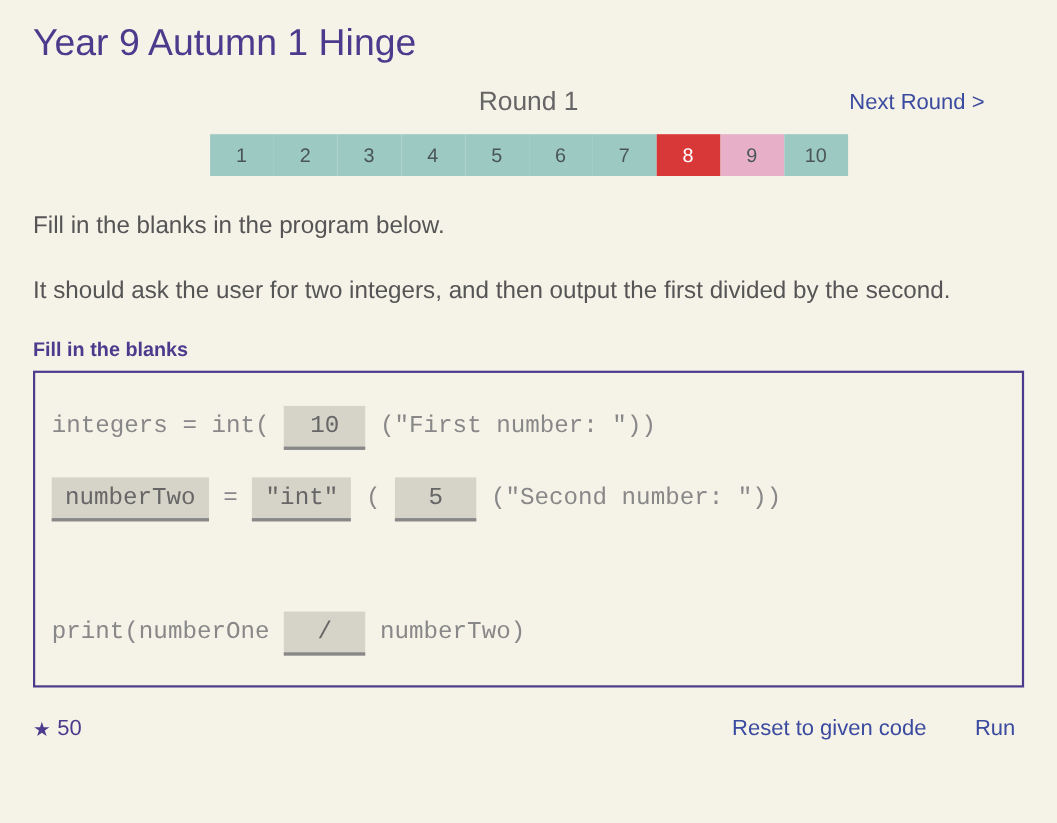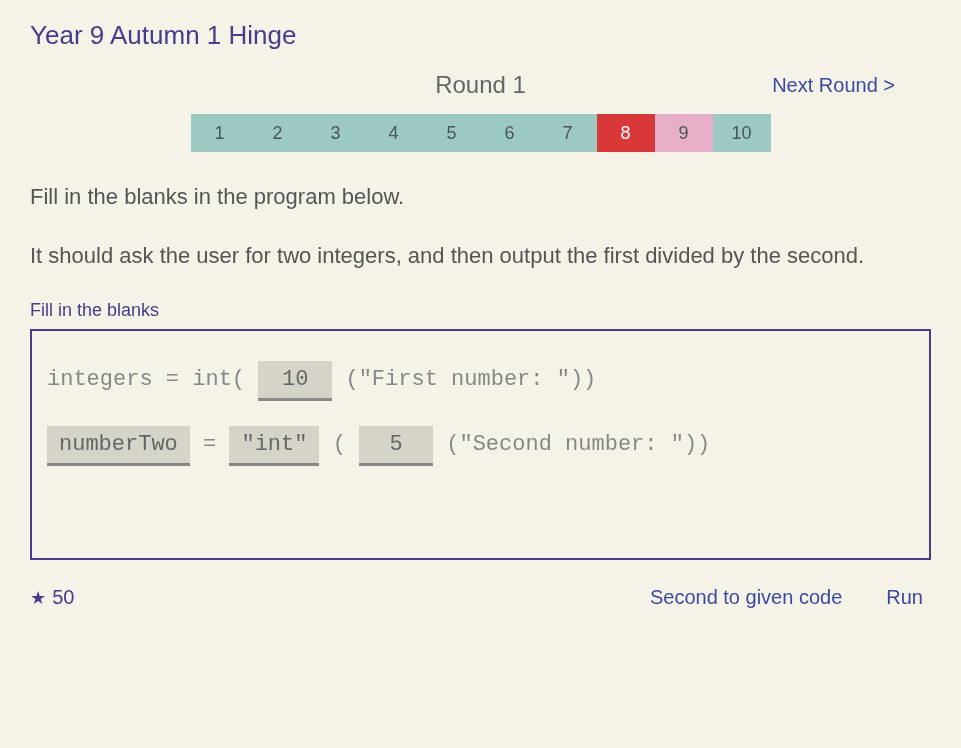--- a/index.html
+++ b/index.html
@@ -13,7 +13,7 @@
     }
     .page-title {
       color: #4a3b8c;
-      font-size: 26px;
+      font-size: 34px;
       font-weight: 500;
       margin-bottom: 20px;
     }

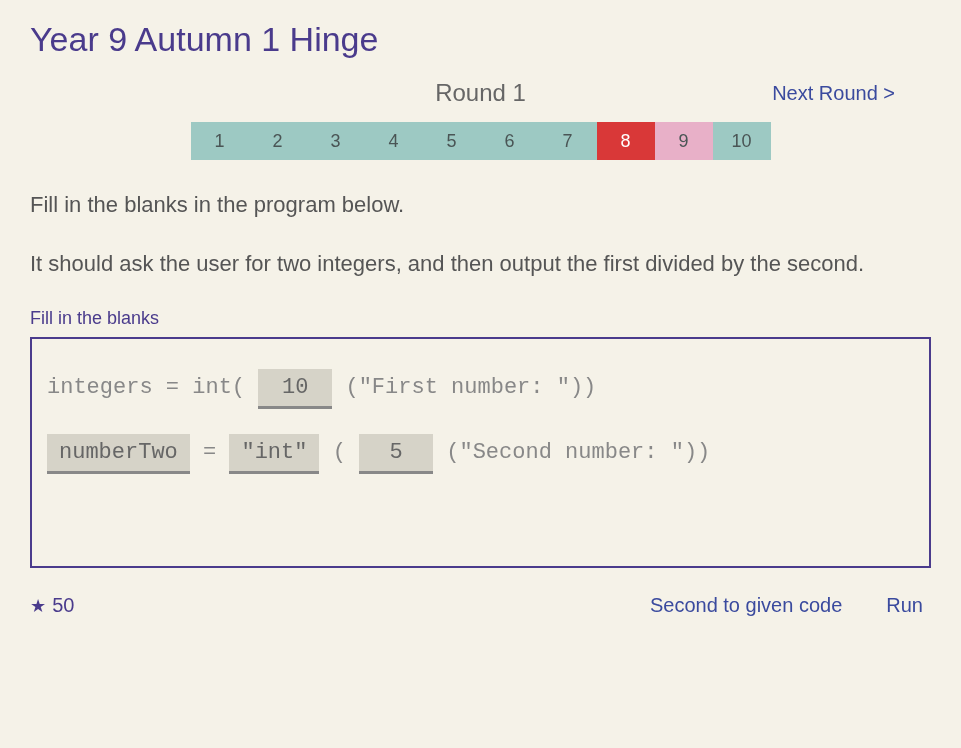--- a/index.html
+++ b/index.html
@@ -64,6 +64,7 @@
       color: #4a3b8c;
       font-size: 18px;
       margin-bottom: 8px;
+      font-weight: bold;
     }
     .code-box {
       border: 2px solid #4a3b8c;

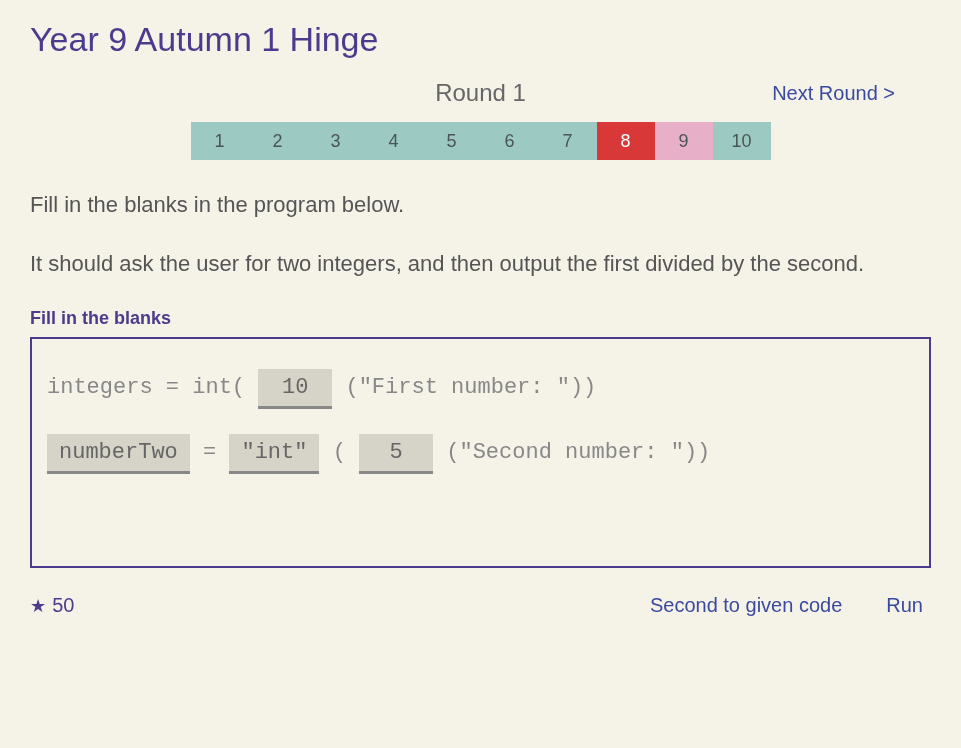--- a/index.html
+++ b/index.html
@@ -156,6 +156,11 @@
     <span>("Second number: "))</span>
   </div>
   <div class="gap"></div>
+  <div class="code-line">
+    <span>print(numberOne </span>
+    <span class="blank">/</span>
+    <span> numberTwo)</span>
+  </div>
 </div>
 
 <div class="footer">

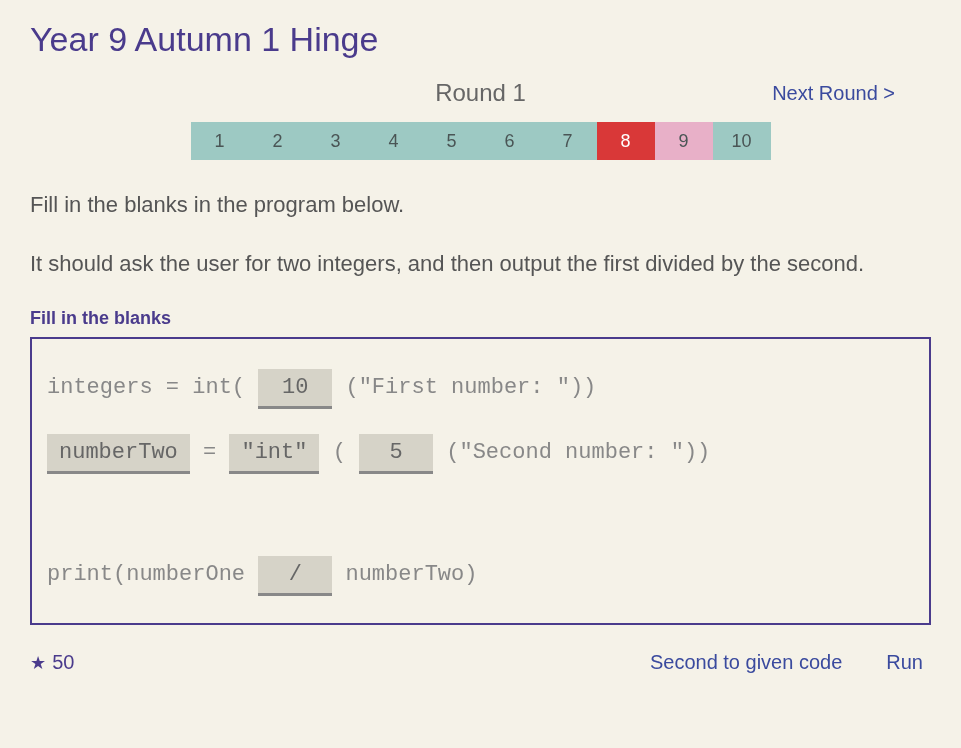--- a/index.html
+++ b/index.html
@@ -168,7 +168,7 @@
     <span class="star">★</span>
     <span>50</span>
   </div>
-  <div class="btn">Second to given code</div>
+  <div class="btn">Reset to given code</div>
   <div class="btn">Run</div>
 </div>
 

